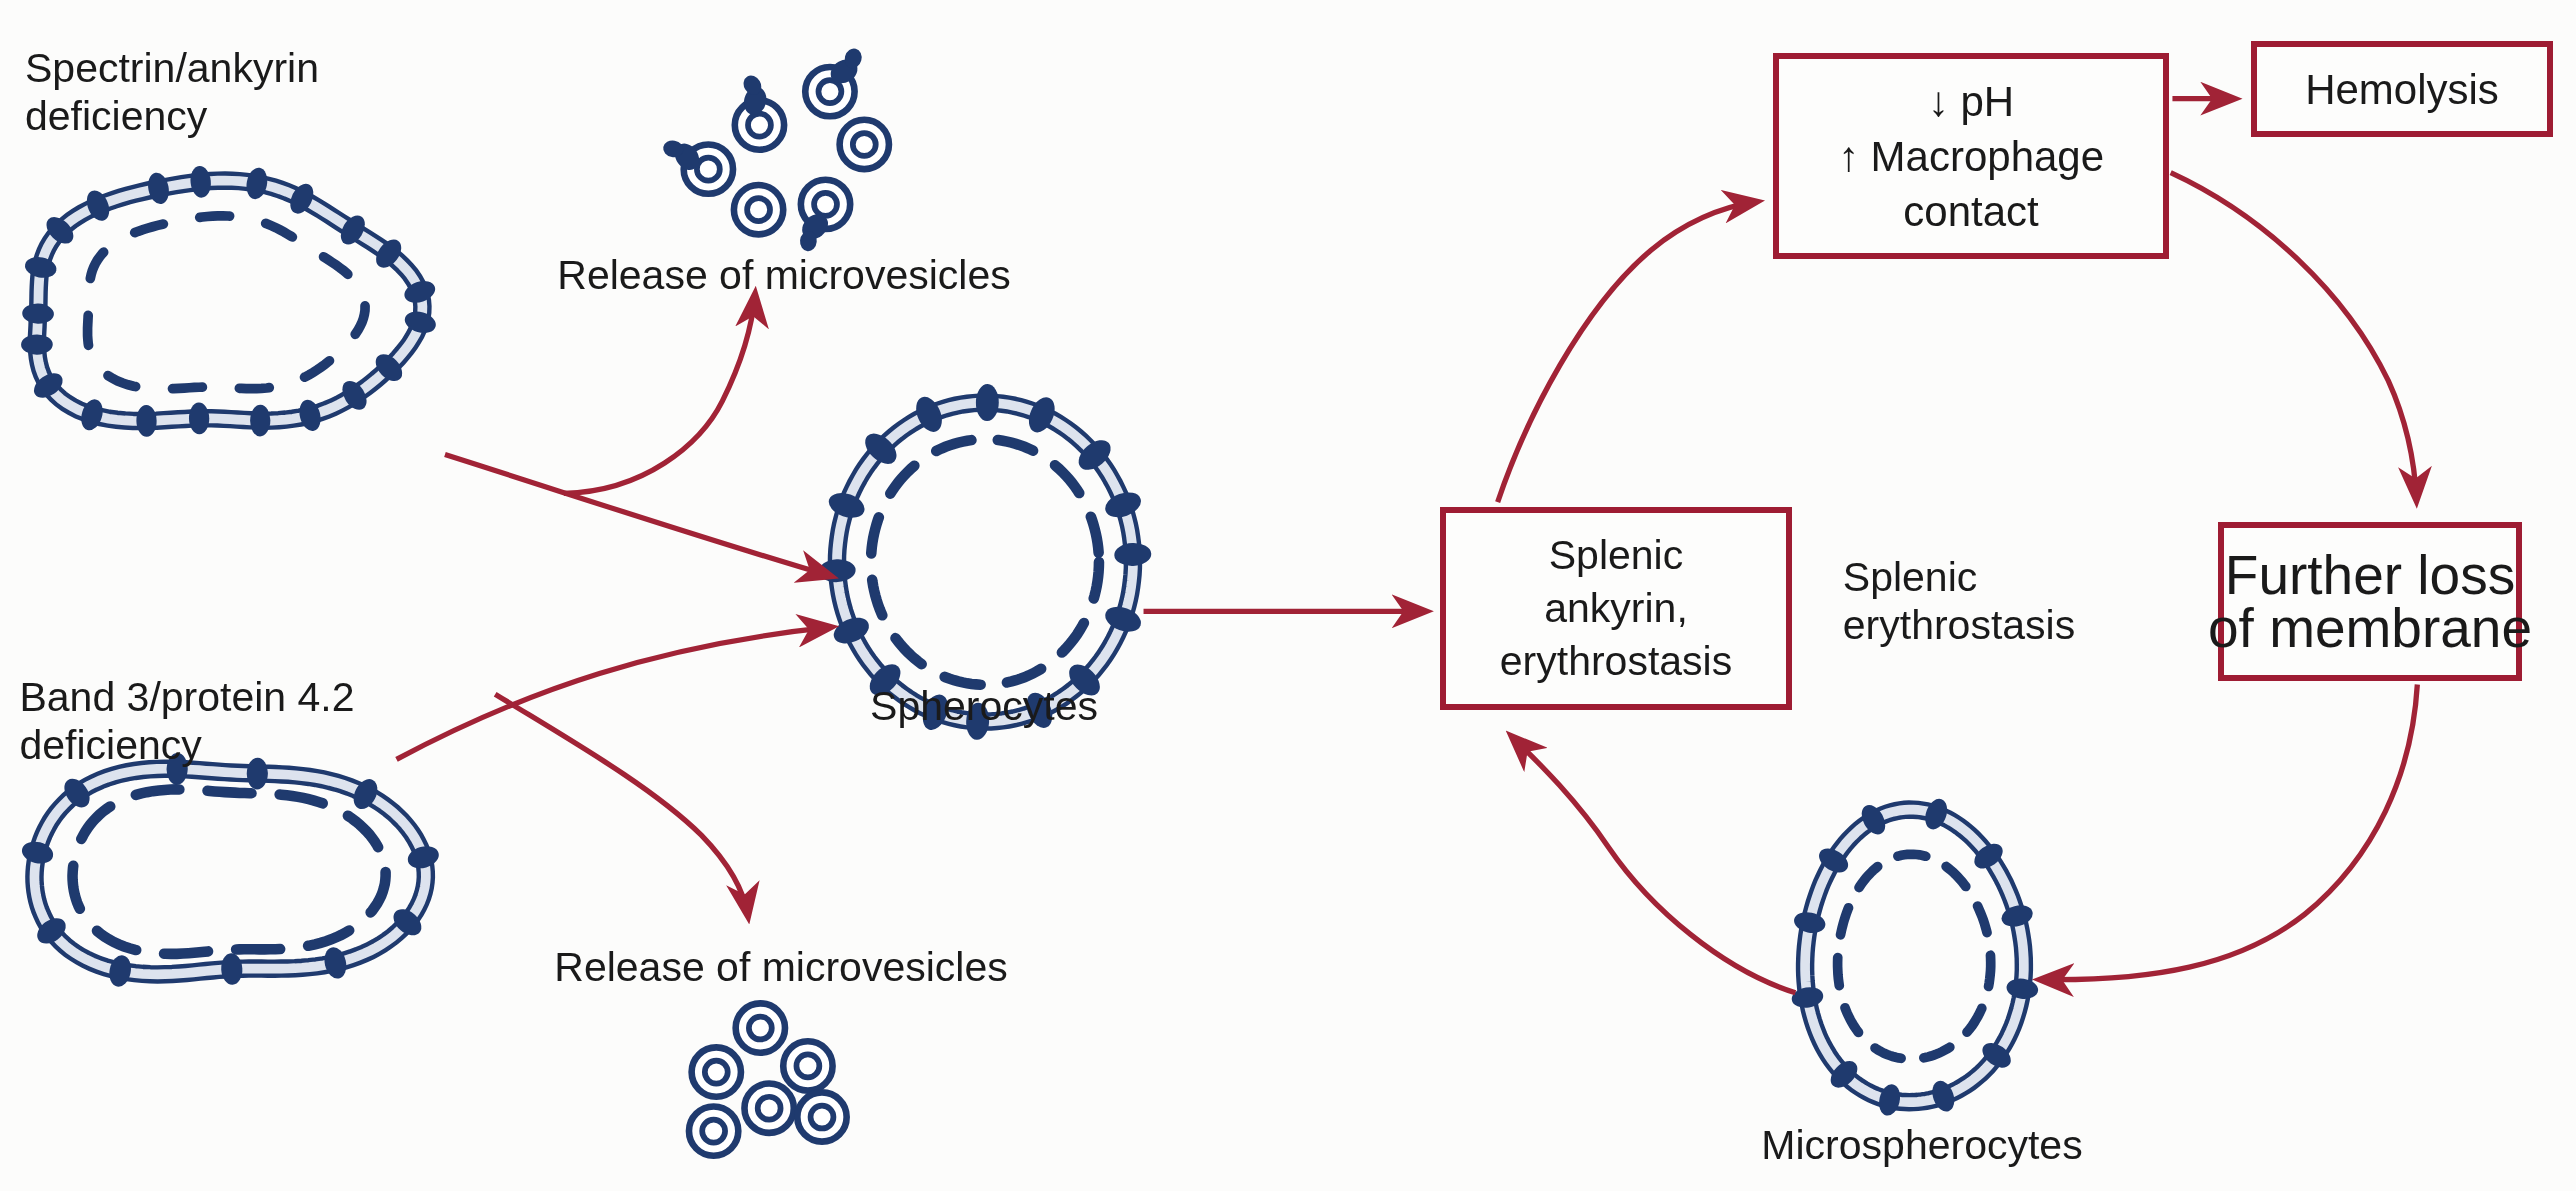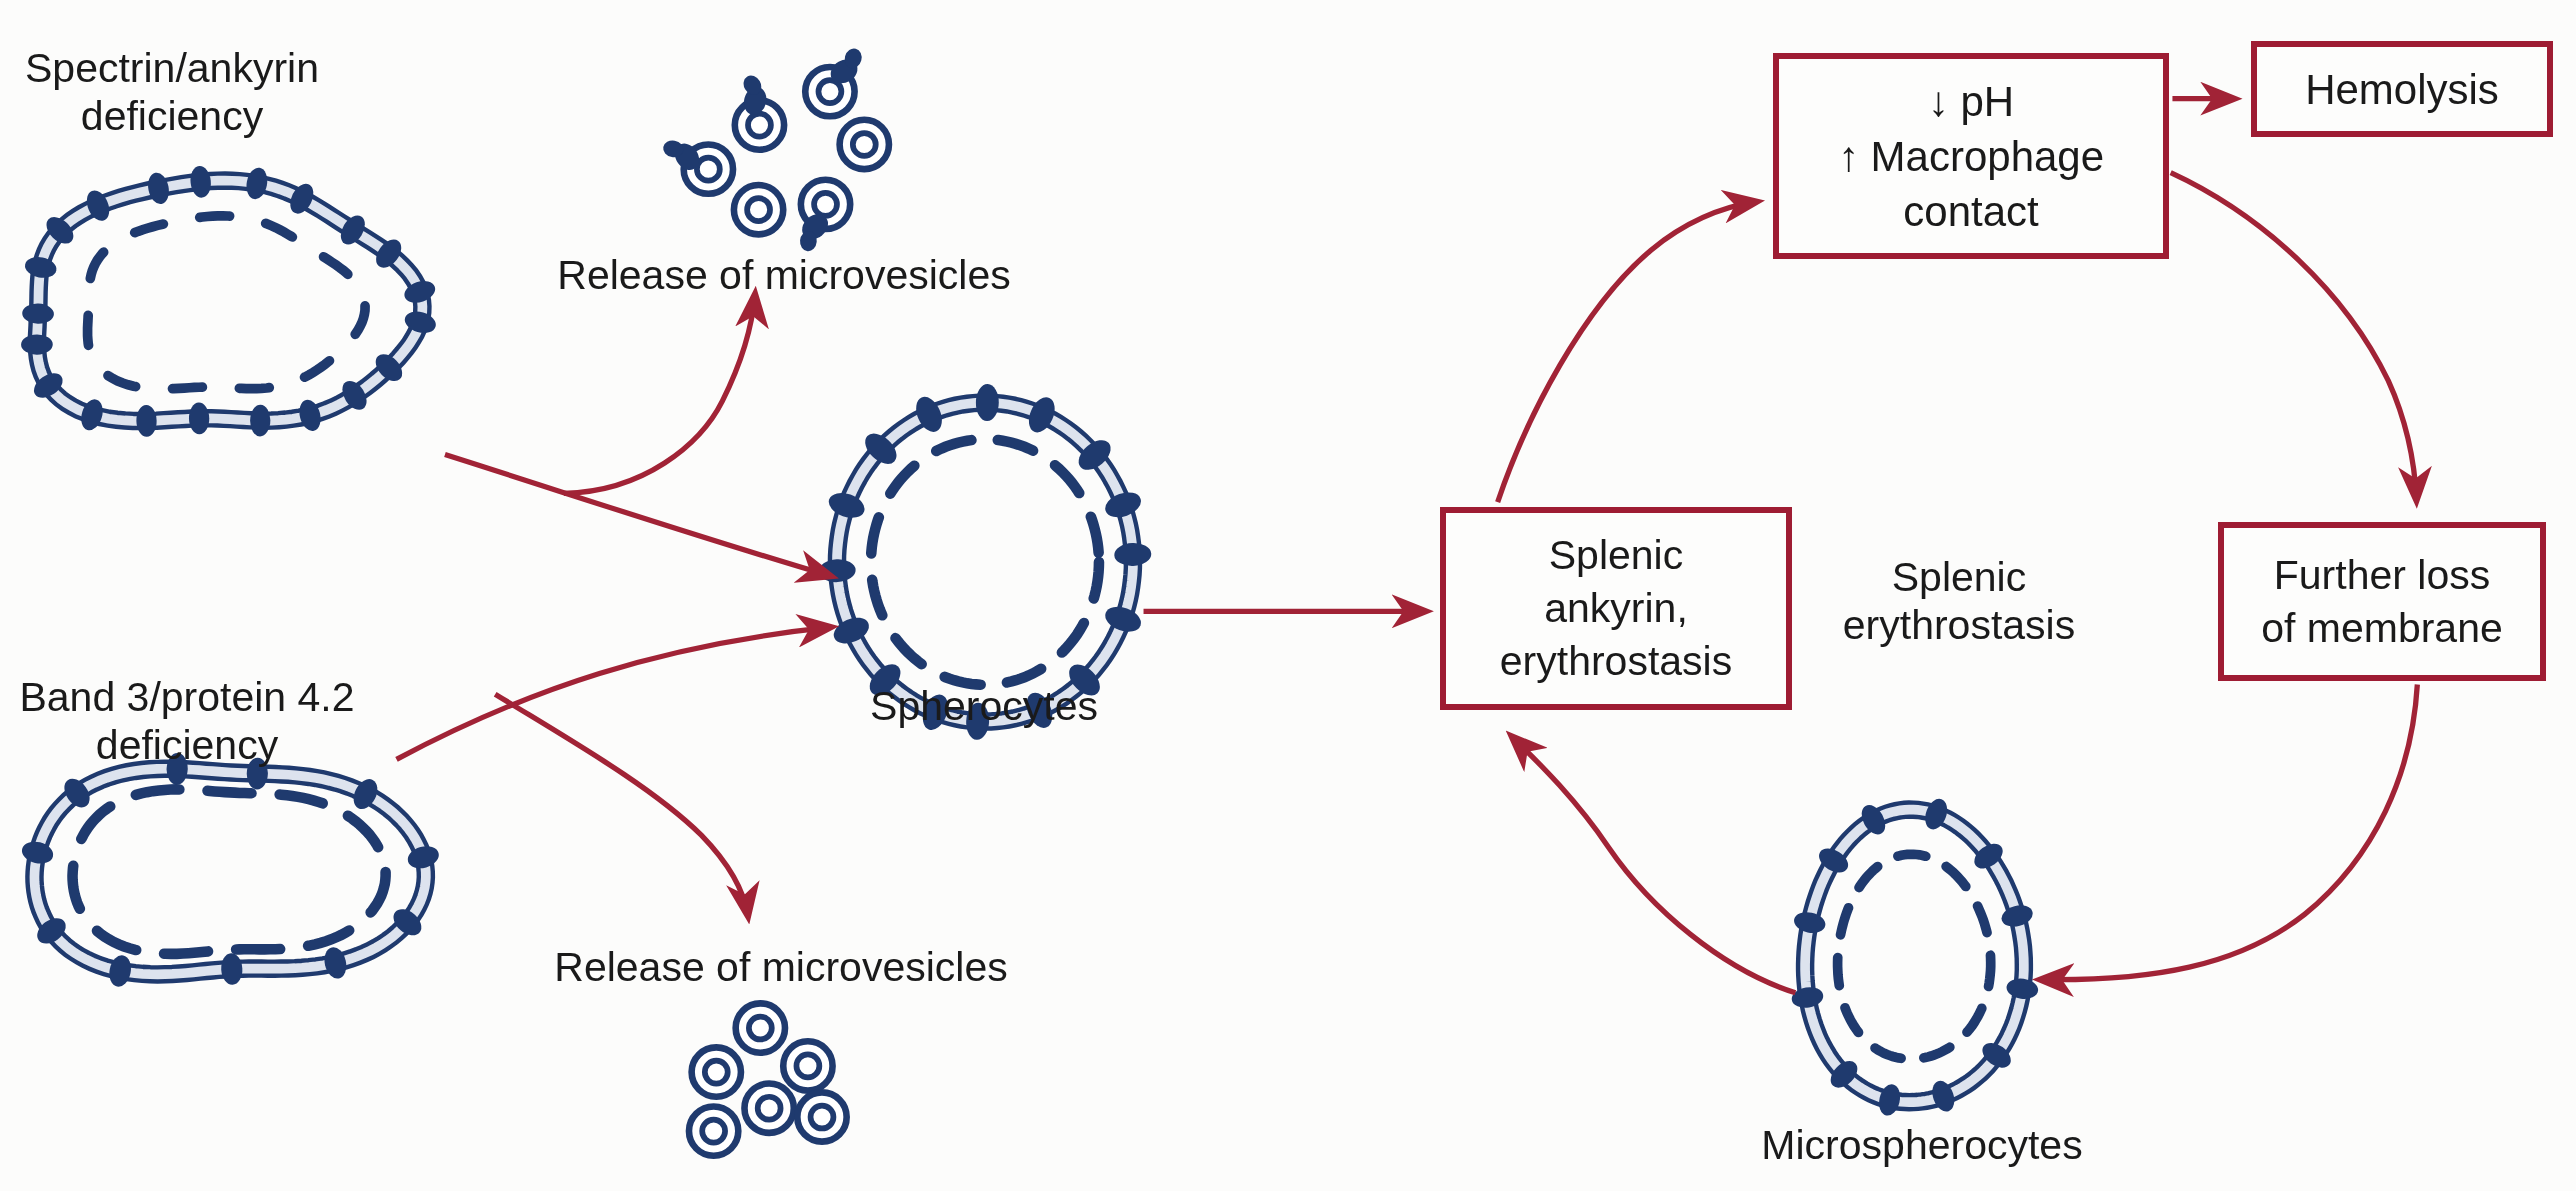--- a/index.html
+++ b/index.html
@@ -11,7 +11,7 @@
   #art{position:absolute;left:0;top:0;}
   .lbl{
     position:absolute;transform:translate(-50%,-50%);
-    font-size:41px;line-height:48px;text-align:center;white-space:nowrap;
+    font-size:41px;line-height:48px;white-space:nowrap;
   }
   .rbox{
     position:absolute;box-sizing:border-box;

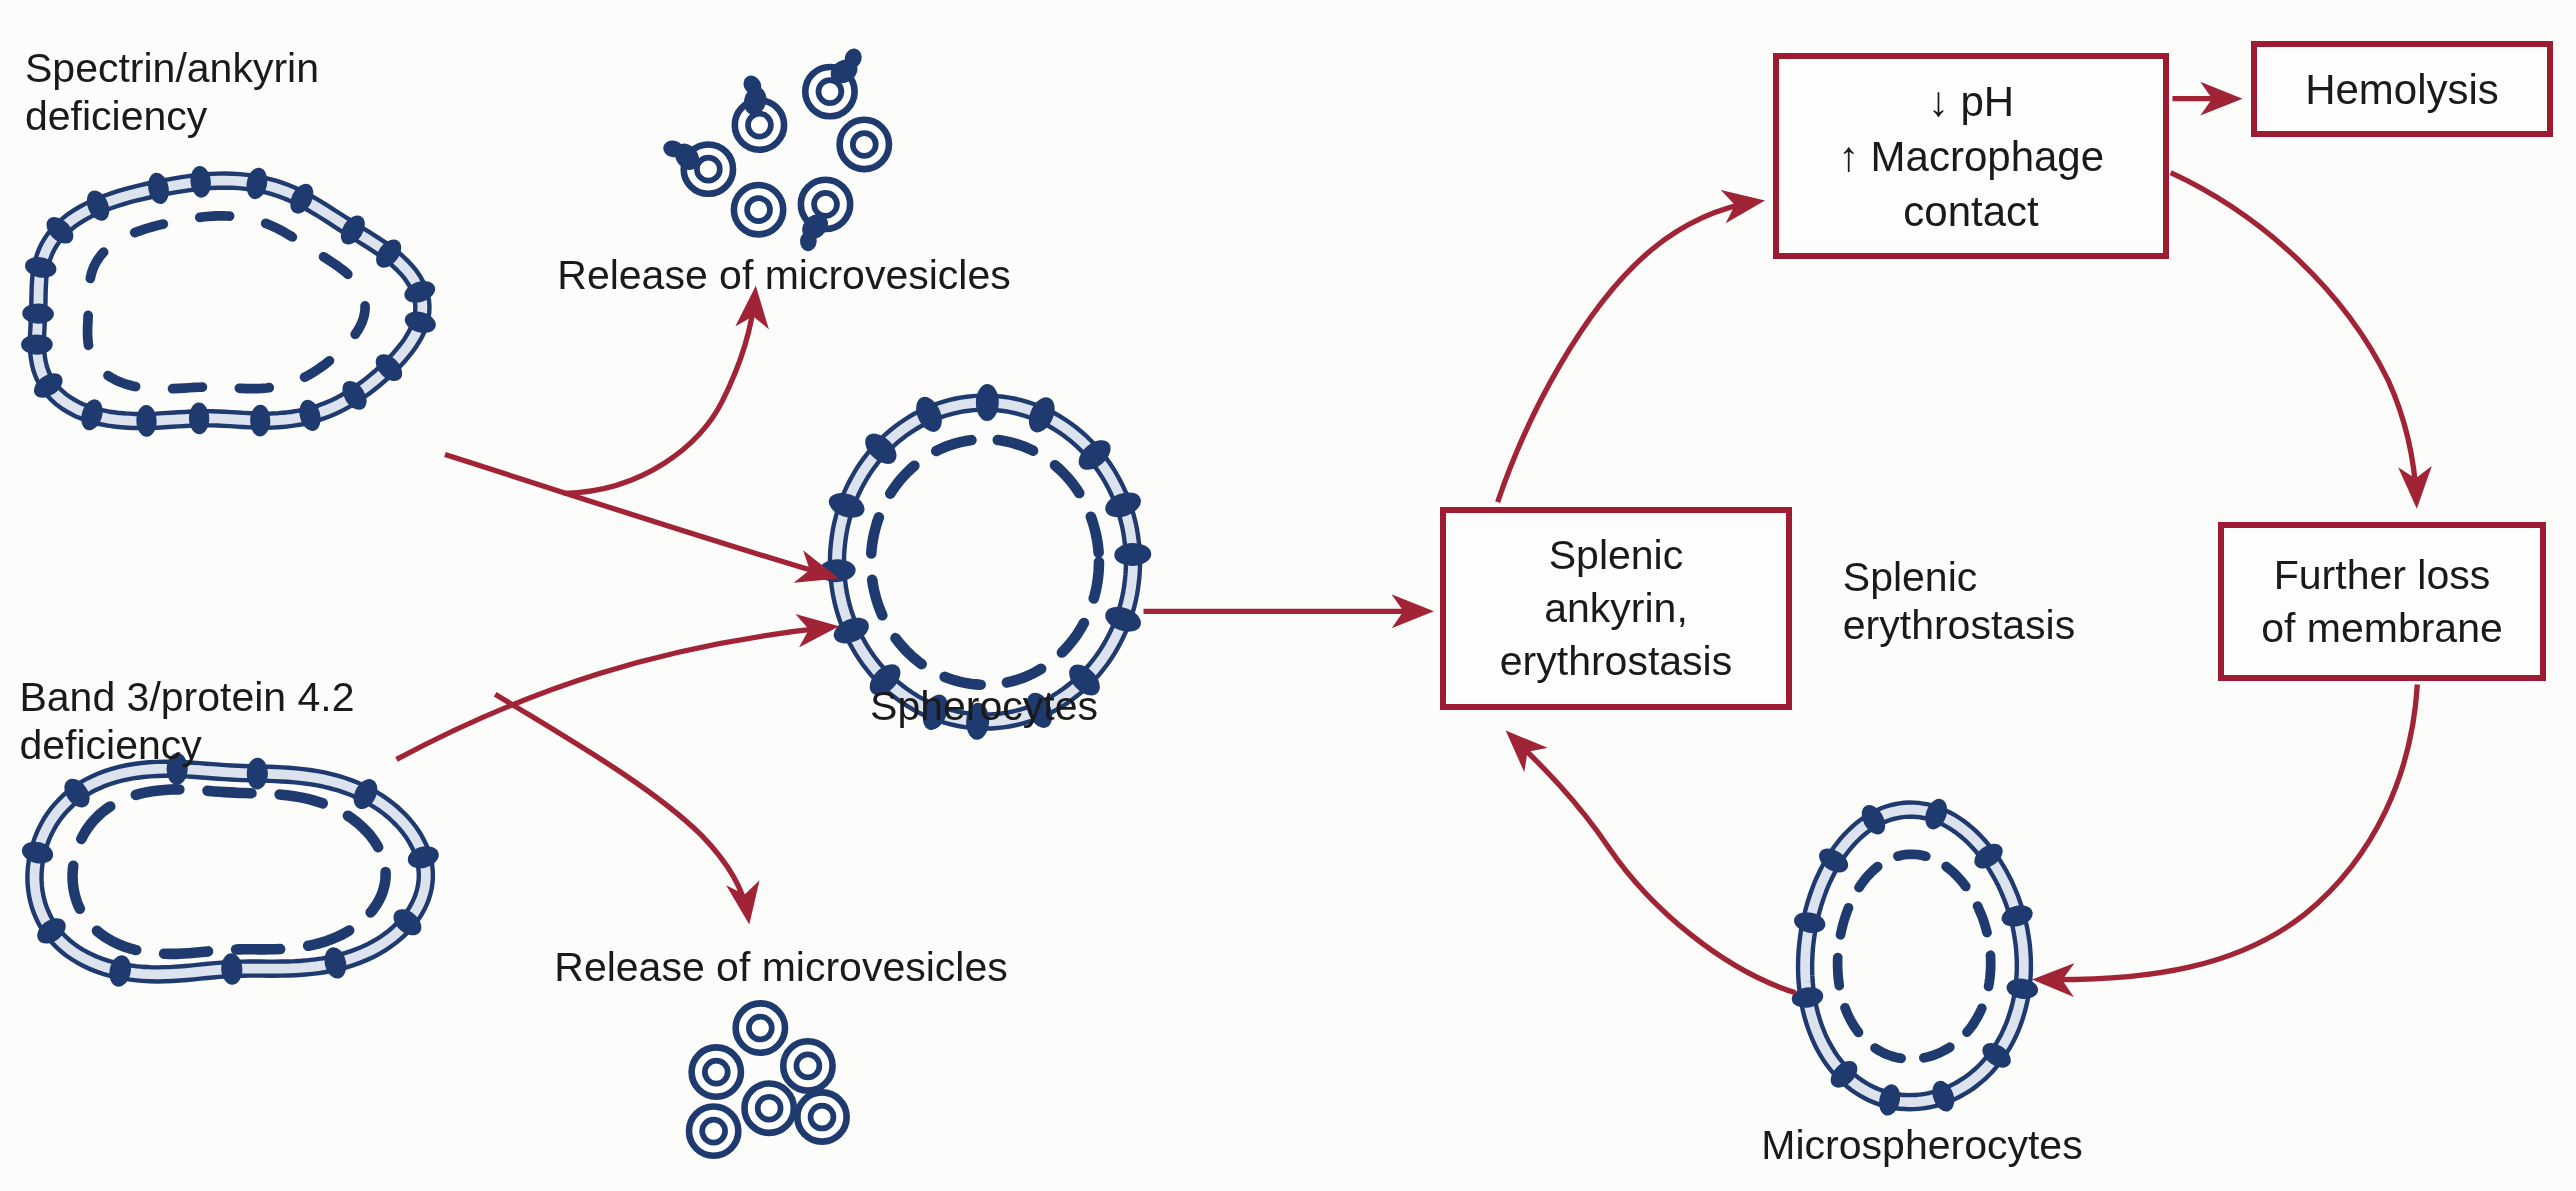--- a/index.html
+++ b/index.html
@@ -222,7 +222,7 @@
     <div>erythrostasis</div>
   </div>
 
-  <div class="rbox" style="left:2218px;top:522px;width:328px;height:159px;font-size:41px;line-height:53px">
+  <div class="rbox" style="left:2218px;top:522px;width:304px;height:159px;font-size:55px;line-height:53px">
     <div>Further loss</div>
     <div>of membrane</div>
   </div>

